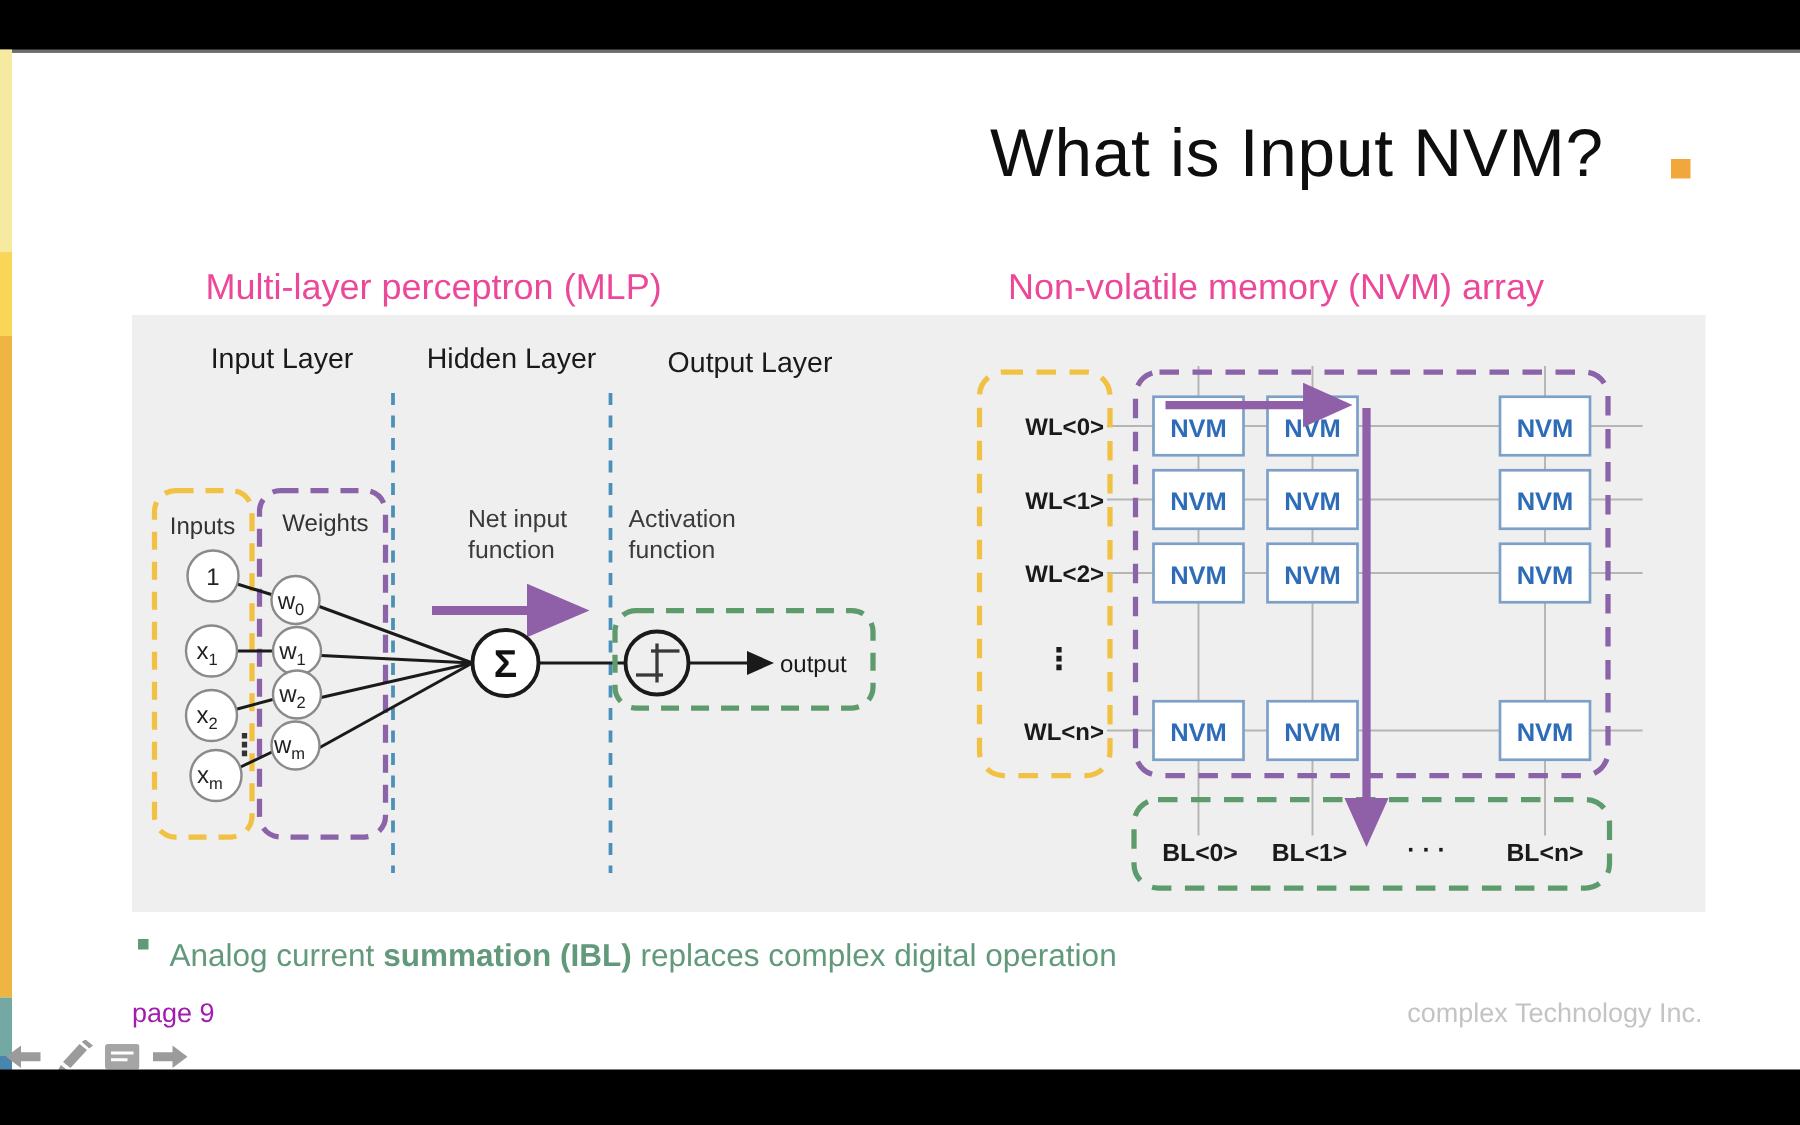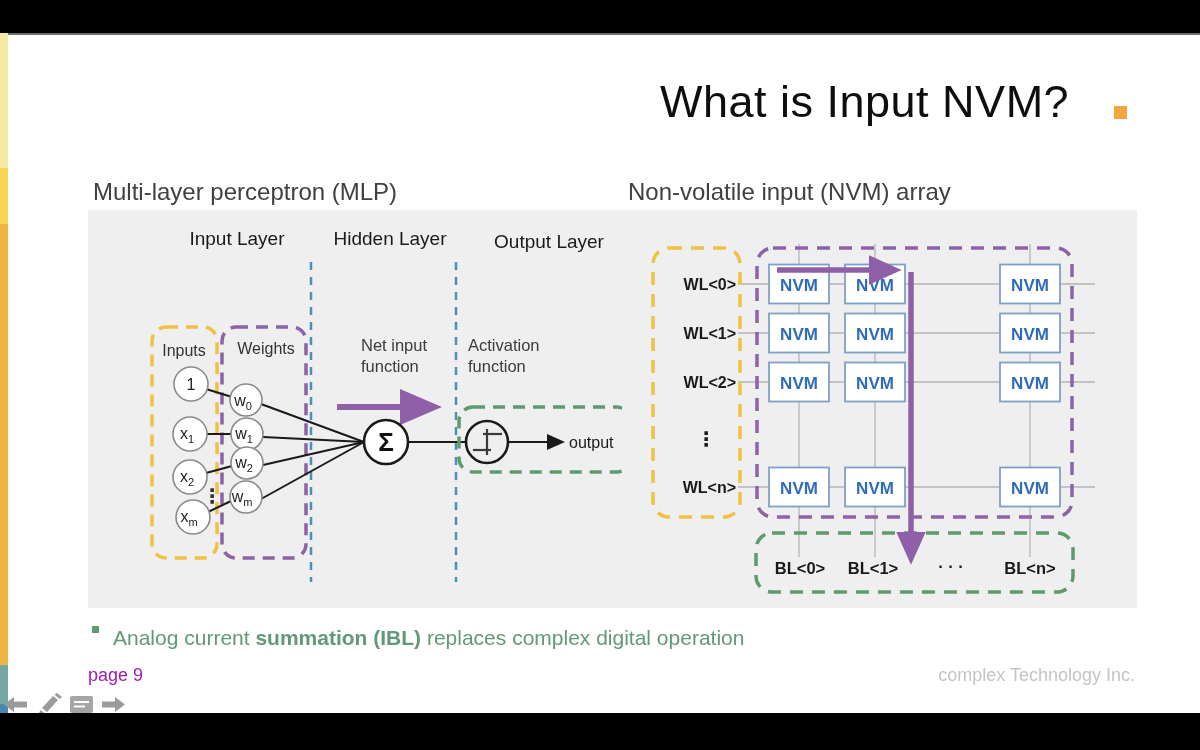--- a/index.html
+++ b/index.html
@@ -22,7 +22,7 @@
   .title{left:660px;top:76px;font-size:45px;color:#0e0e0e;letter-spacing:0.5px;white-space:nowrap;}
   .title-square{left:1114px;top:106px;width:13px;height:13px;background:#f2a73d;}
   
-  .section-heading{font-size:24px;color:#404040;white-space:nowrap;}
+  .section-heading{font-size:24px;color:#ec4899;white-space:nowrap;margin-left:44px;}
   .heading-left{left:93px;top:178px;}
   .heading-right{left:628px;top:178px;}
   

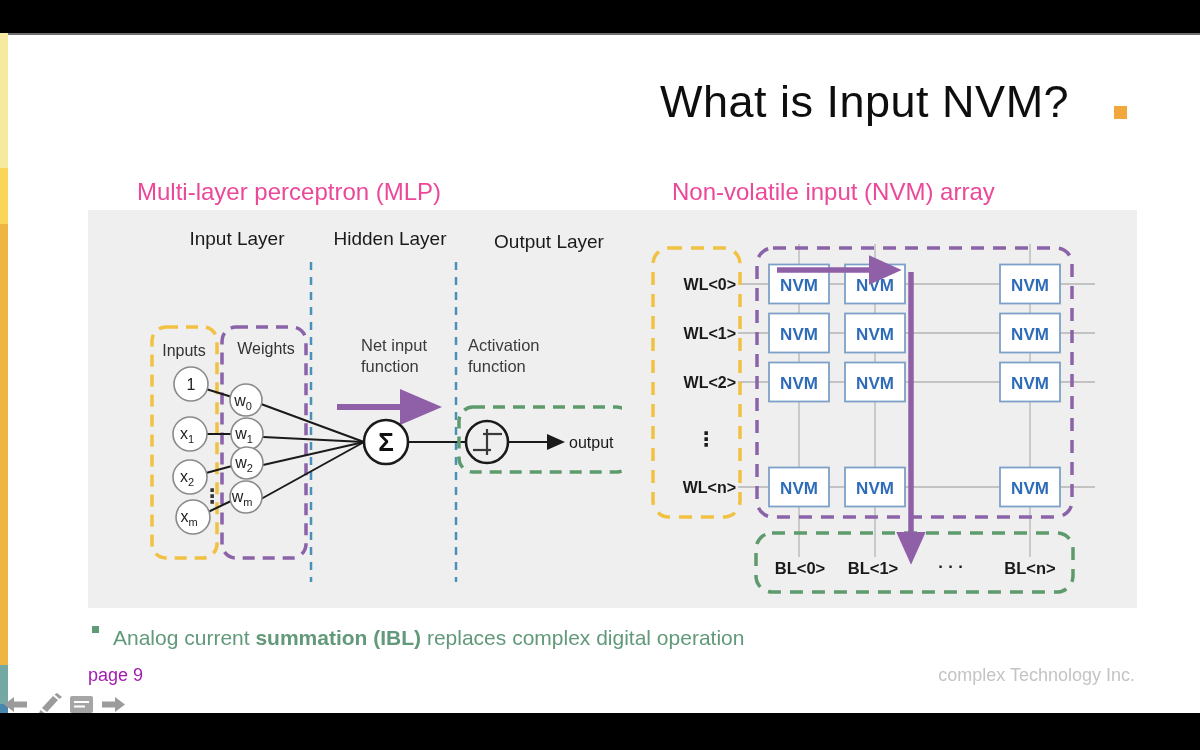--- a/index.html
+++ b/index.html
@@ -56,7 +56,7 @@
 <div class="abs title-square"></div>
 
 <div class="abs section-heading heading-left">Multi-layer perceptron (MLP)</div>
-<div class="abs section-heading heading-right">Non-volatile input (NVM) array</div>
+<div class="abs section-heading heading-right">Non-volatile memory (NVM) array</div>
 
 <div class="abs panel panel-left">
 <svg width="512" height="398" viewBox="0 0 512 398">

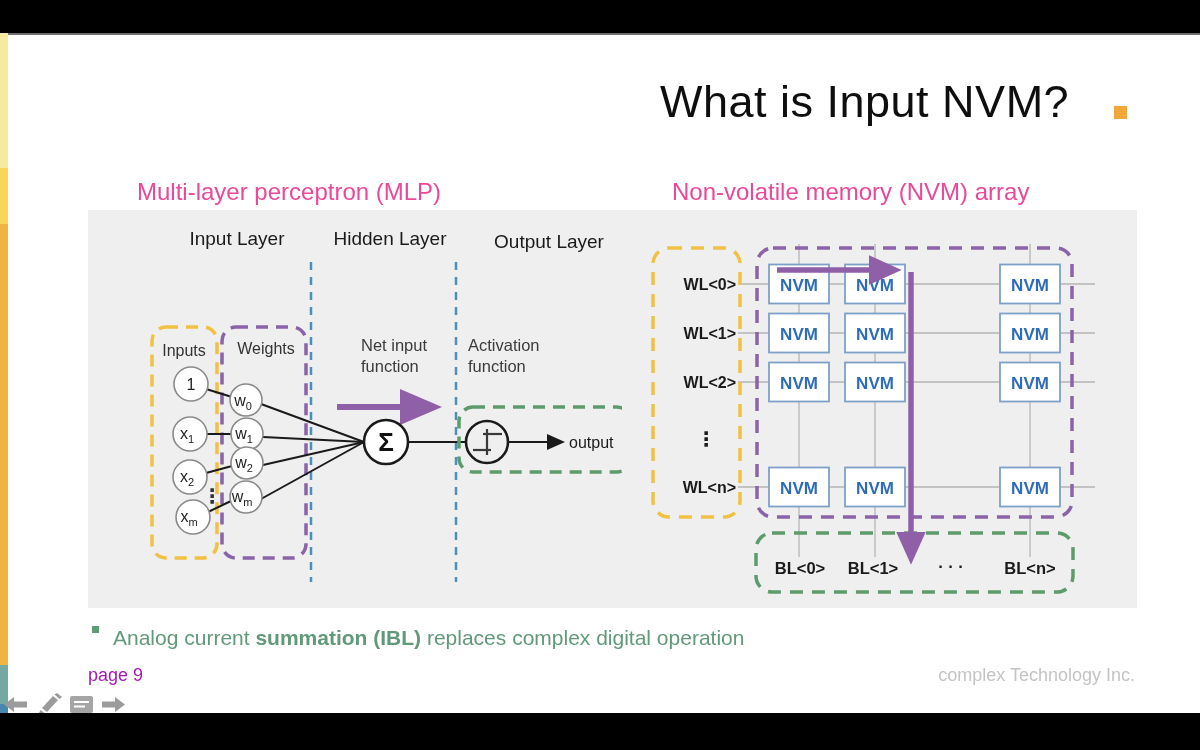--- a/index.html
+++ b/index.html
@@ -27,7 +27,7 @@
   .heading-right{left:628px;top:178px;}
   
   .panel{top:210px;height:398px;background:#f0efef;}
-  .panel-left{left:88px;width:610px;text-align:center;}
+  .panel-left{left:88px;width:610px;}
   .panel-right{left:622px;width:515px;}
   
   .bullet-row{left:92px;top:626px;width:1000px;height:28px;display:flex;align-items:flex-start;}

